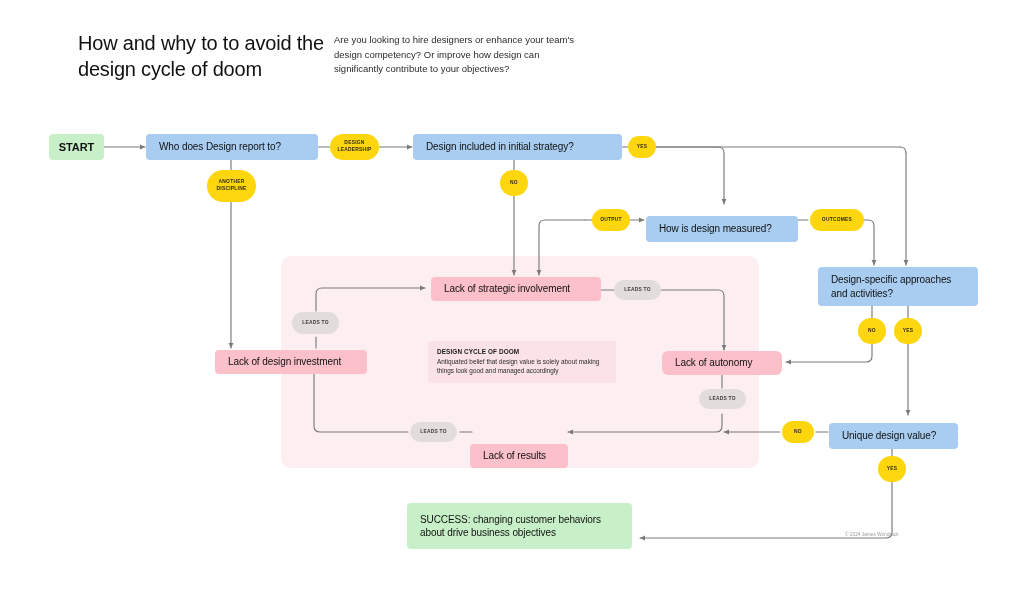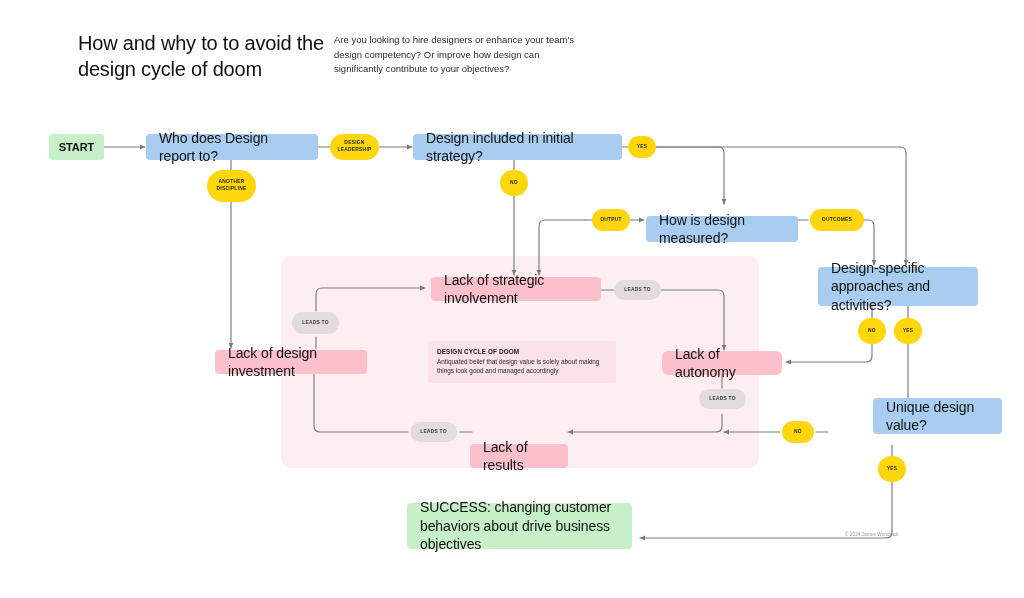--- a/index.html
+++ b/index.html
@@ -29,7 +29,7 @@
   .node{
     position:absolute;box-sizing:border-box;border-radius:4px;
     display:flex;align-items:center;
-    font-size:14px;line-height:1.32;font-weight:400;color:#111;
+    font-size:10px;line-height:1.32;font-weight:400;color:#111;
     padding:0 13px;letter-spacing:-.1px;
   }
   .node.blue{background:#a8cdf0;}

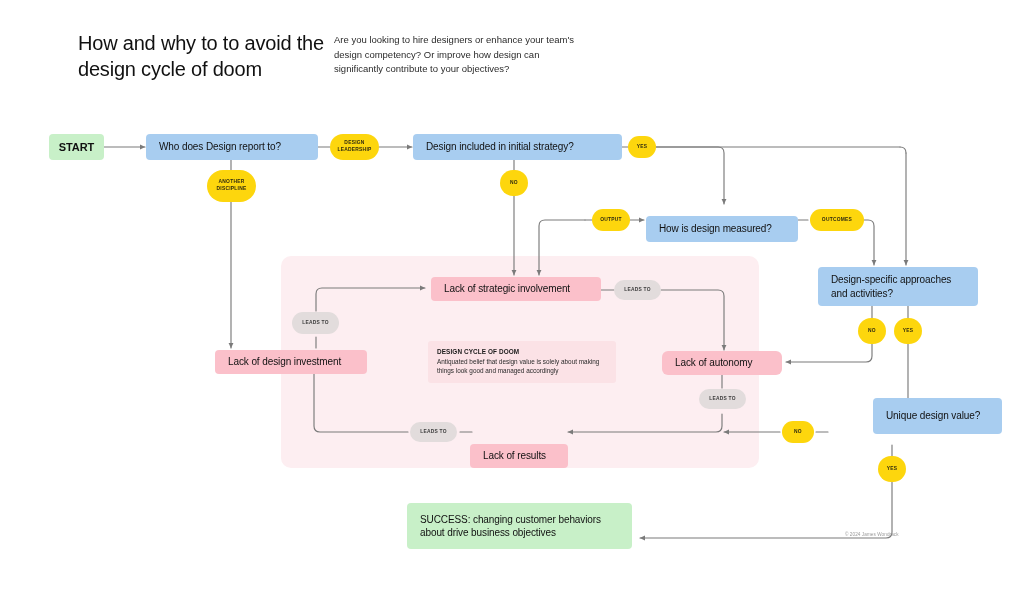--- a/index.html
+++ b/index.html
@@ -152,7 +152,7 @@
     <span>Design-specific approaches and activities?</span>
   </div>
 
-  <div class="node blue" style="left:829px;top:398px;width:129px;height:36px;margin-left:44px;">
+  <div class="node blue" style="left:829px;top:423px;width:129px;height:26px;">
     <span>Unique design value?</span>
   </div>
 

